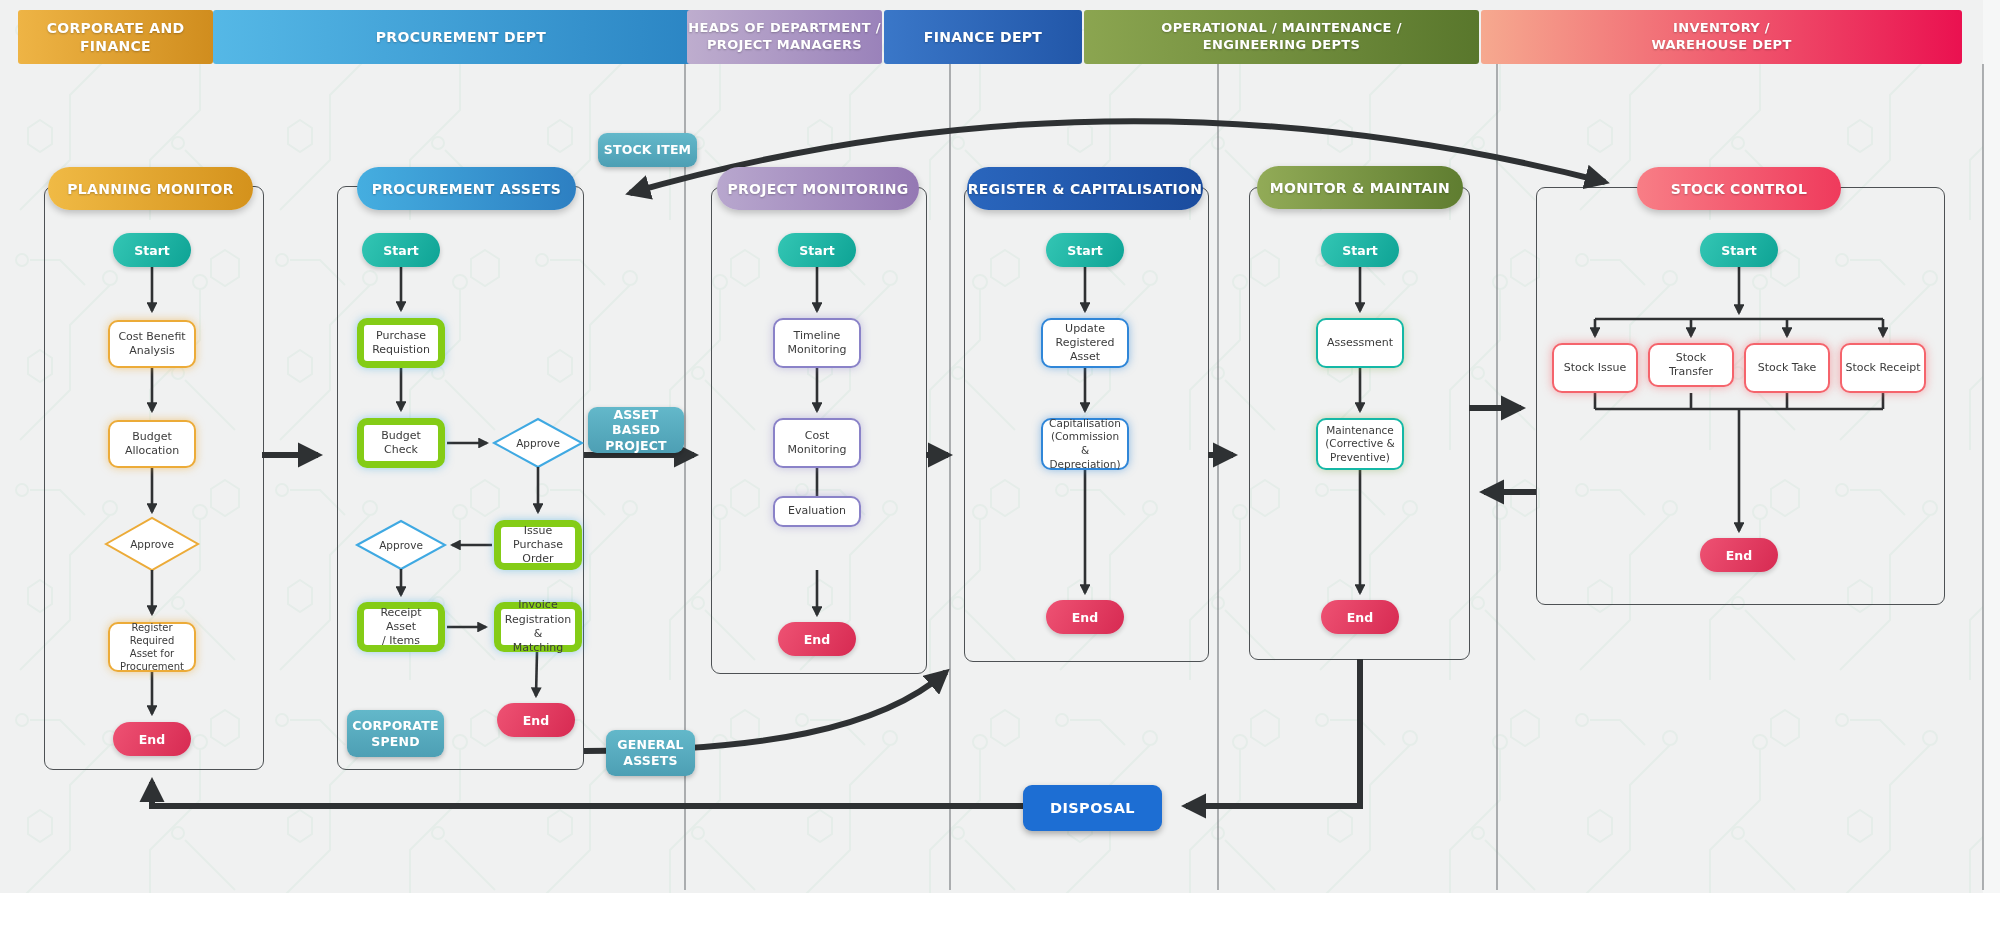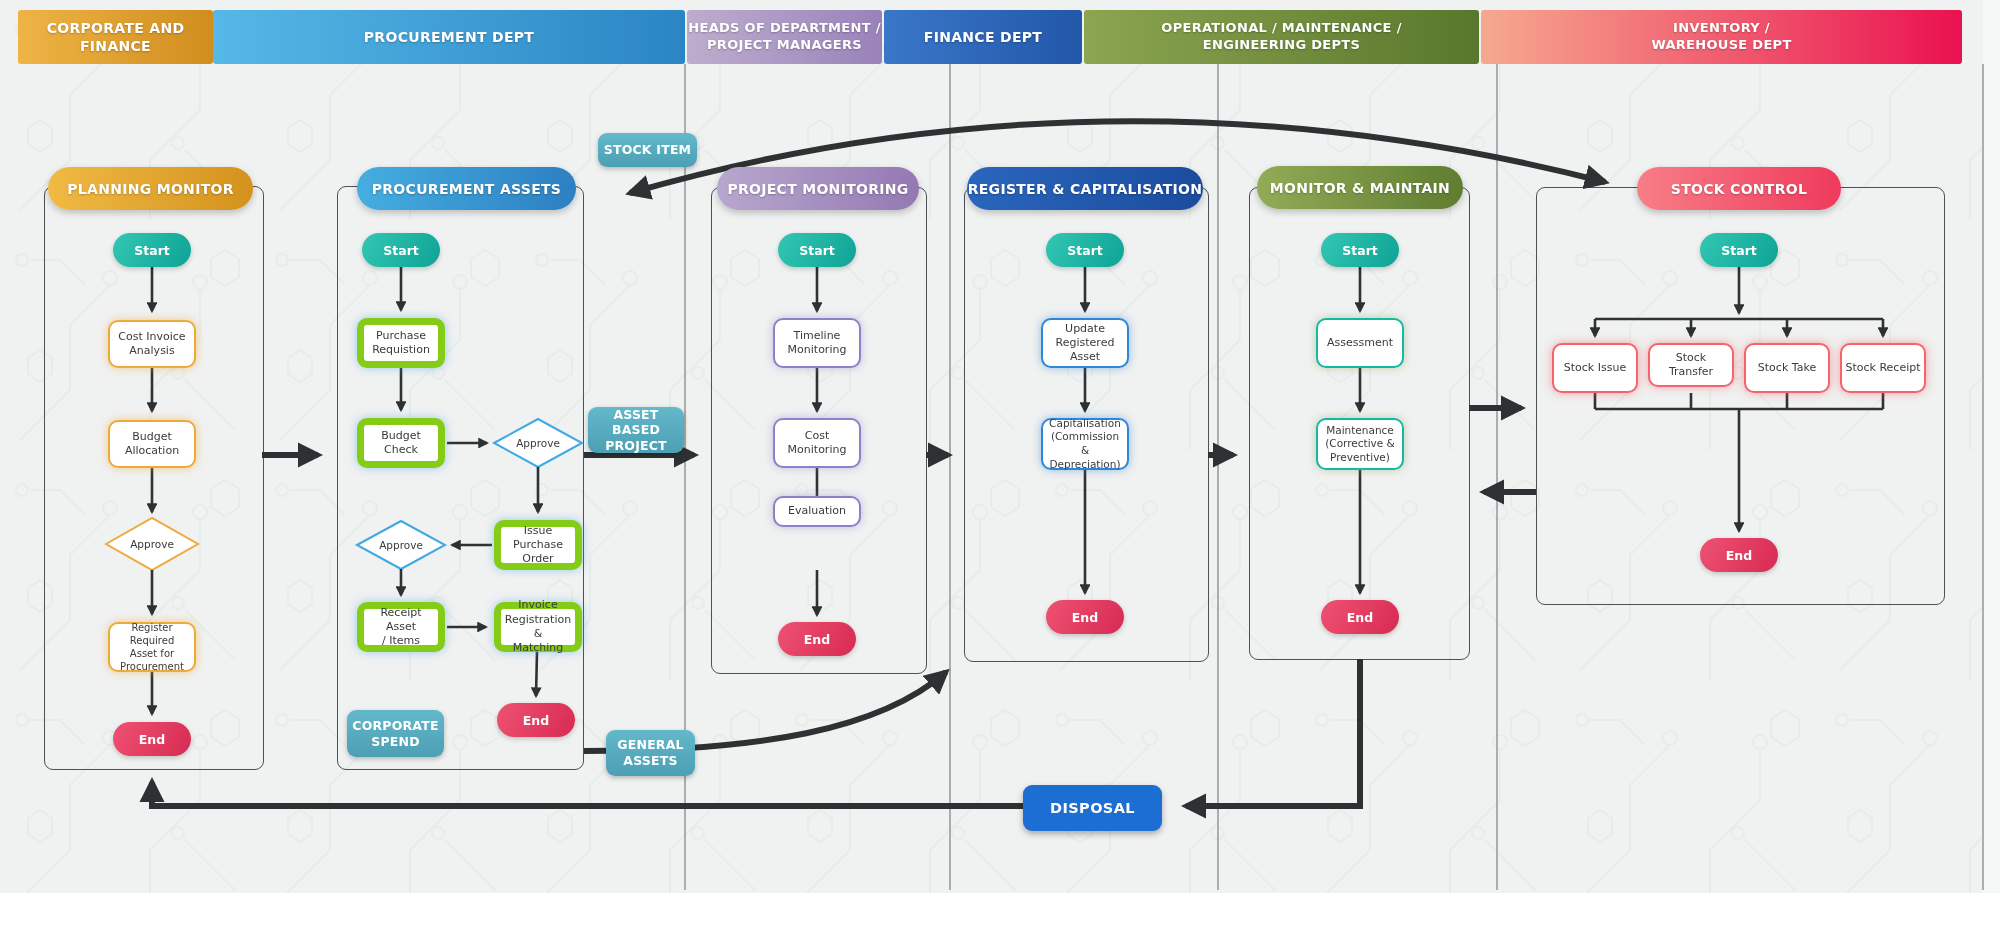--- a/index.html
+++ b/index.html
@@ -77,7 +77,7 @@
   </svg>
 
   <div class="hdr bindtext" style="left:18px;width:195px;background:linear-gradient(90deg,#eeb445,#d08d1e);">CORPORATE AND FINANCE</div>
-  <div class="hdr bindtext" style="left:213px;width:472px;background:linear-gradient(90deg,#55b8e6,#2b85c4);">PROCUREMENT DEPT</div>
+  <div class="hdr bindtext" style="left:213px;width:472px;background:linear-gradient(90deg,#55b8e6,#2b85c4);padding-left:12px;">PROCUREMENT DEPT</div>
   <div class="hdr bindtext" style="left:687px;width:195px;background:linear-gradient(90deg,#beadce,#9a82ba);font-size:13px;">HEADS OF DEPARTMENT /
 PROJECT MANAGERS</div>
   <div class="hdr bindtext" style="left:884px;width:198px;background:linear-gradient(90deg,#3a77c8,#2257a9);">FINANCE DEPT</div>

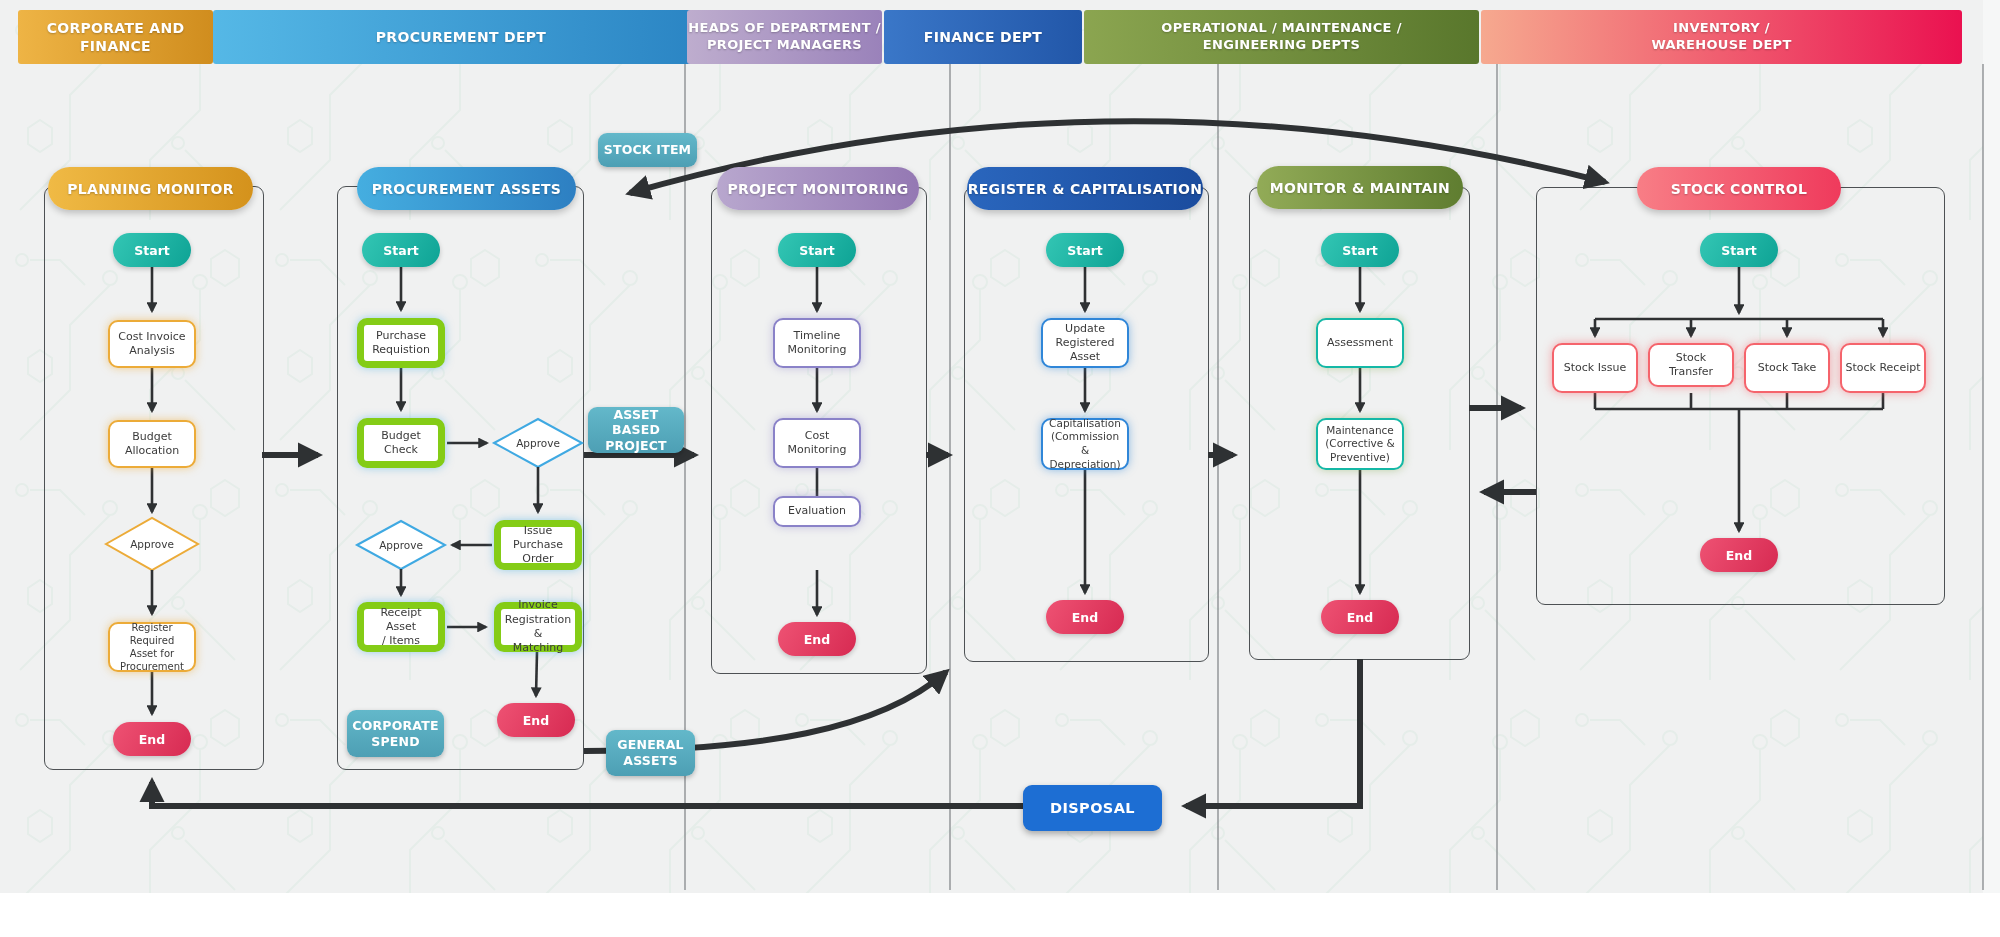--- a/index.html
+++ b/index.html
@@ -174,7 +174,7 @@
   <div class="pill" style="left:1637px;top:167px;width:204px;background:linear-gradient(90deg,#f87e86,#ef3a5c);">STOCK CONTROL</div>
 
   <div class="cap start" style="left:113px;top:233px;">Start</div>
-  <div class="node b-gold bindtext" style="left:108px;top:320px;width:88px;height:48px;">Cost Invoice
+  <div class="node b-gold bindtext" style="left:108px;top:320px;width:88px;height:48px;">Cost Benefit
 Analysis</div>
   <div class="node b-gold bindtext" style="left:108px;top:420px;width:88px;height:48px;">Budget
 Allocation</div>

